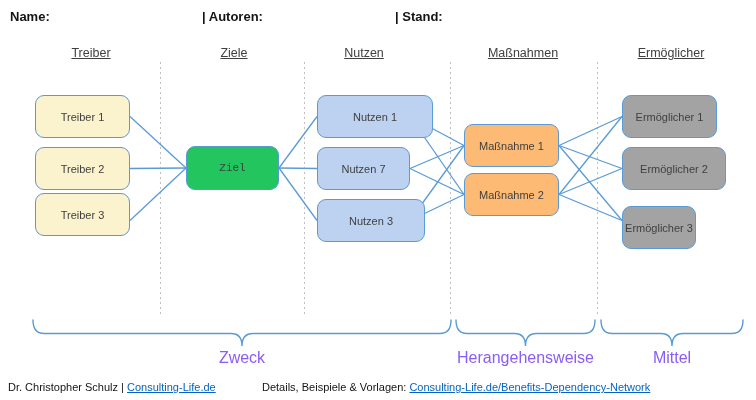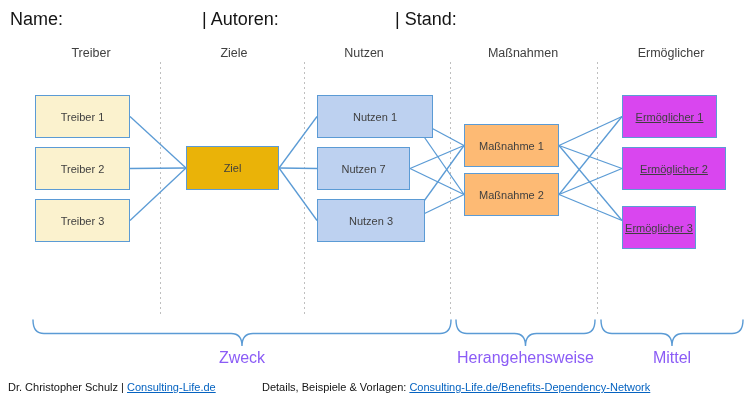--- a/index.html
+++ b/index.html
@@ -7,7 +7,7 @@
     position:relative;width:756px;height:400px;background:#ffffff;overflow:hidden;
     font-family:"Liberation Sans",sans-serif;
   }
-  .topbar-label{position:absolute;top:9px;font-size:18px;color:#141414;font-weight:400;white-space:pre;}
+  .topbar-label{position:absolute;top:9px;font-size:13px;color:#141414;font-weight:700;white-space:pre;}
   .col-header{position:absolute;top:46px;transform:translateX(-50%);font-size:12.5px;color:#404040;white-space:nowrap;}
   .diagram-svg{position:absolute;left:0;top:0;width:756px;height:400px;}
   .node{

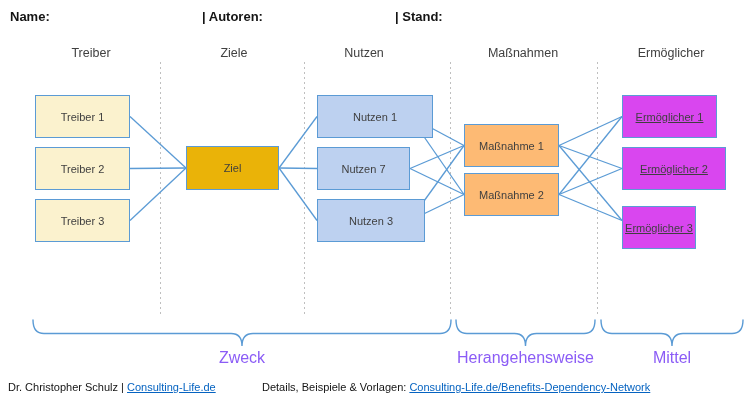--- a/index.html
+++ b/index.html
@@ -8,7 +8,7 @@
     font-family:"Liberation Sans",sans-serif;
   }
   .topbar-label{position:absolute;top:9px;font-size:13px;color:#141414;font-weight:700;white-space:pre;}
-  .col-header{position:absolute;top:46px;transform:translateX(-50%);font-size:12.5px;color:#404040;white-space:nowrap;}
+  .col-header{position:absolute;top:46px;transform:translateX(-50%);font-size:12.5px;color:#404040;white-space:nowrap;text-decoration:underline;}
   .diagram-svg{position:absolute;left:0;top:0;width:756px;height:400px;}
   .node{
     position:absolute;box-sizing:border-box;border:1.5px solid #5B9BD5;border-radius:0;

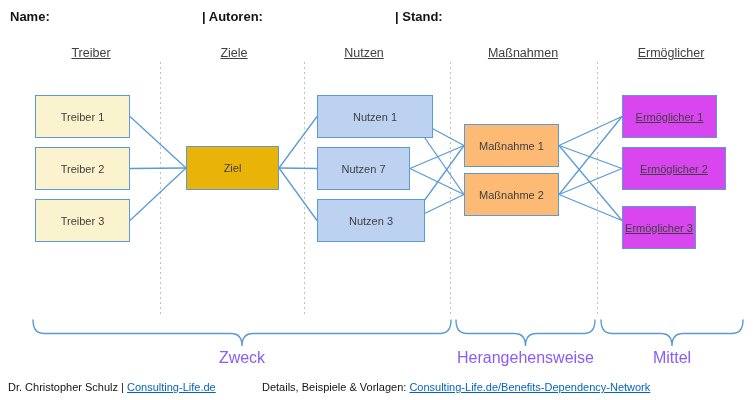--- a/index.html
+++ b/index.html
@@ -11,7 +11,7 @@
   .col-header{position:absolute;top:46px;transform:translateX(-50%);font-size:12.5px;color:#404040;white-space:nowrap;text-decoration:underline;}
   .diagram-svg{position:absolute;left:0;top:0;width:756px;height:400px;}
   .node{
-    position:absolute;box-sizing:border-box;border:1.5px solid #5B9BD5;border-radius:0;
+    position:absolute;box-sizing:border-box;border:1.5px solid #5B9BD5;border-radius:9px;
     display:flex;align-items:center;justify-content:center;
     font-size:11px;color:#3f3f3f;white-space:nowrap;
   }

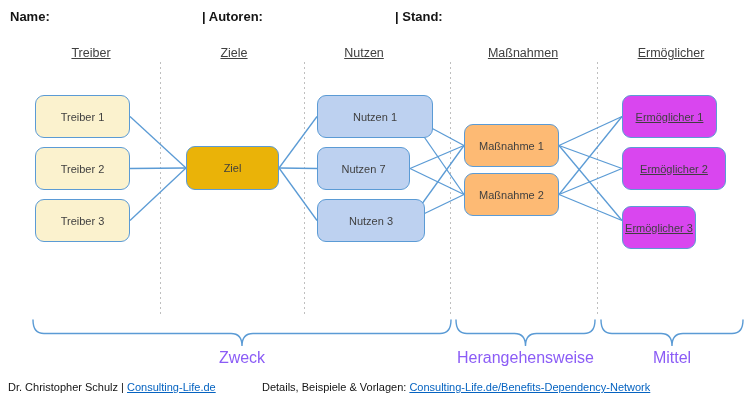--- a/index.html
+++ b/index.html
@@ -19,7 +19,7 @@
   .fill-ziel{background:#eab308;}
   .fill-nutzen{background:#BDD1F0;}
   .fill-massnahme{background:#fdba74;}
-  .fill-ermoeglicher{background:#d946ef;text-decoration:underline;}
+  .fill-ermoeglicher{background:#a3a3a3;}
   .brace-label{position:absolute;top:349px;transform:translateX(-50%);font-size:16px;color:#8b5cf6;white-space:nowrap;}
   .footer{position:absolute;top:381px;font-size:11px;color:#141414;white-space:pre;}
   .footer a{color:#0563C1;text-decoration:underline;cursor:pointer;}

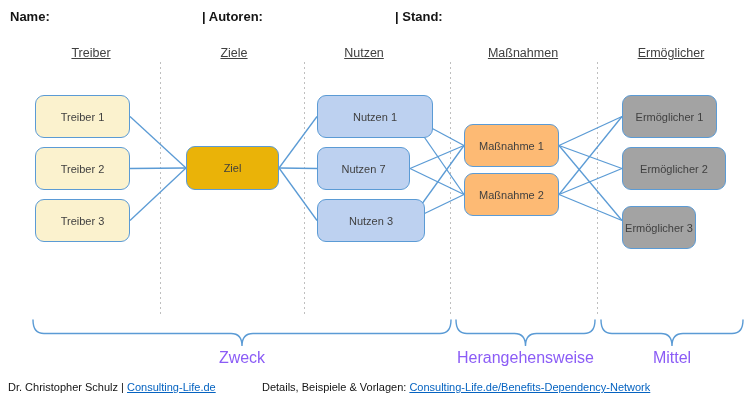--- a/index.html
+++ b/index.html
@@ -16,7 +16,7 @@
     font-size:11px;color:#3f3f3f;white-space:nowrap;
   }
   .fill-treiber{background:#FBF2CE;}
-  .fill-ziel{background:#eab308;}
+  .fill-ziel{background:#22c55e;font-family:Liberation Mono, monospace;}
   .fill-nutzen{background:#BDD1F0;}
   .fill-massnahme{background:#fdba74;}
   .fill-ermoeglicher{background:#a3a3a3;}

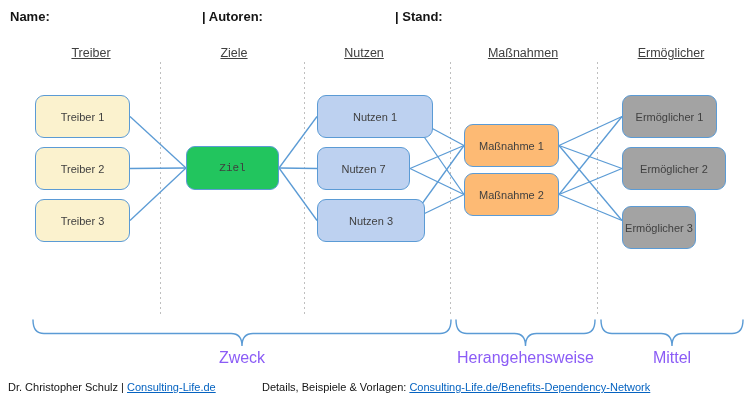--- a/index.html
+++ b/index.html
@@ -81,7 +81,7 @@
 
   <div class="node fill-treiber" style="left:35px;top:95px;width:95px;height:43px">Treiber 1</div>
   <div class="node fill-treiber" style="left:35px;top:147px;width:95px;height:43px">Treiber 2</div>
-  <div class="node fill-treiber" style="left:35px;top:199px;width:95px;height:43px">Treiber 3</div>
+  <div class="node fill-treiber" style="left:35px;top:193px;width:95px;height:43px">Treiber 3</div>
 
   <div class="node fill-ziel" style="left:186px;top:146px;width:93px;height:44px">Ziel</div>
 

